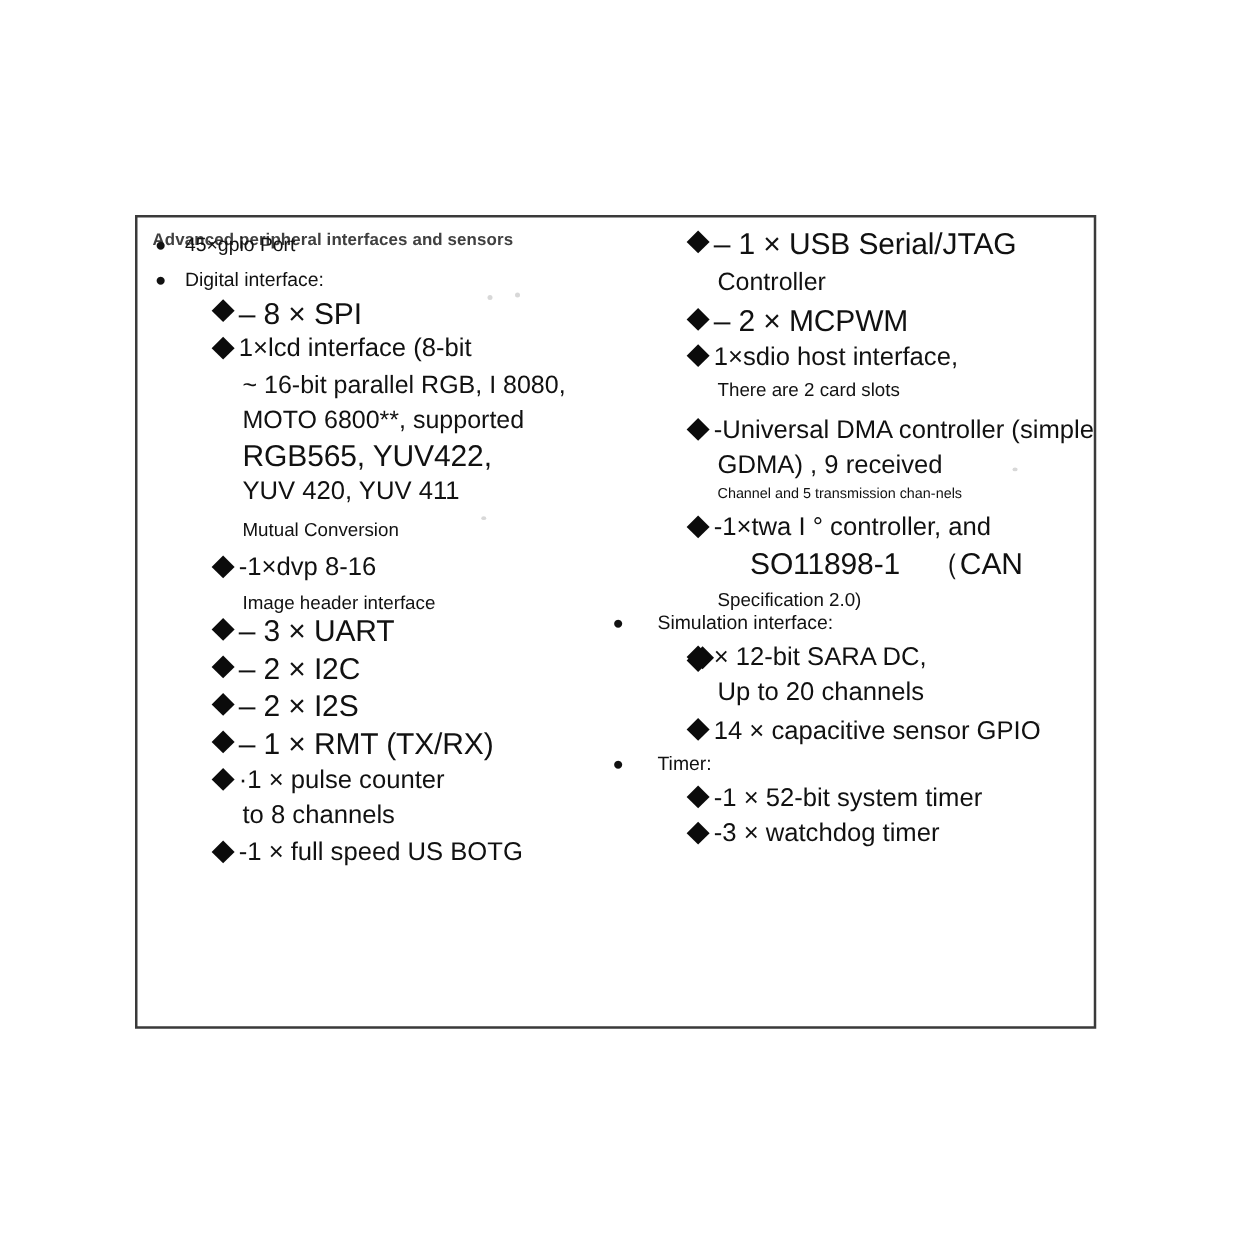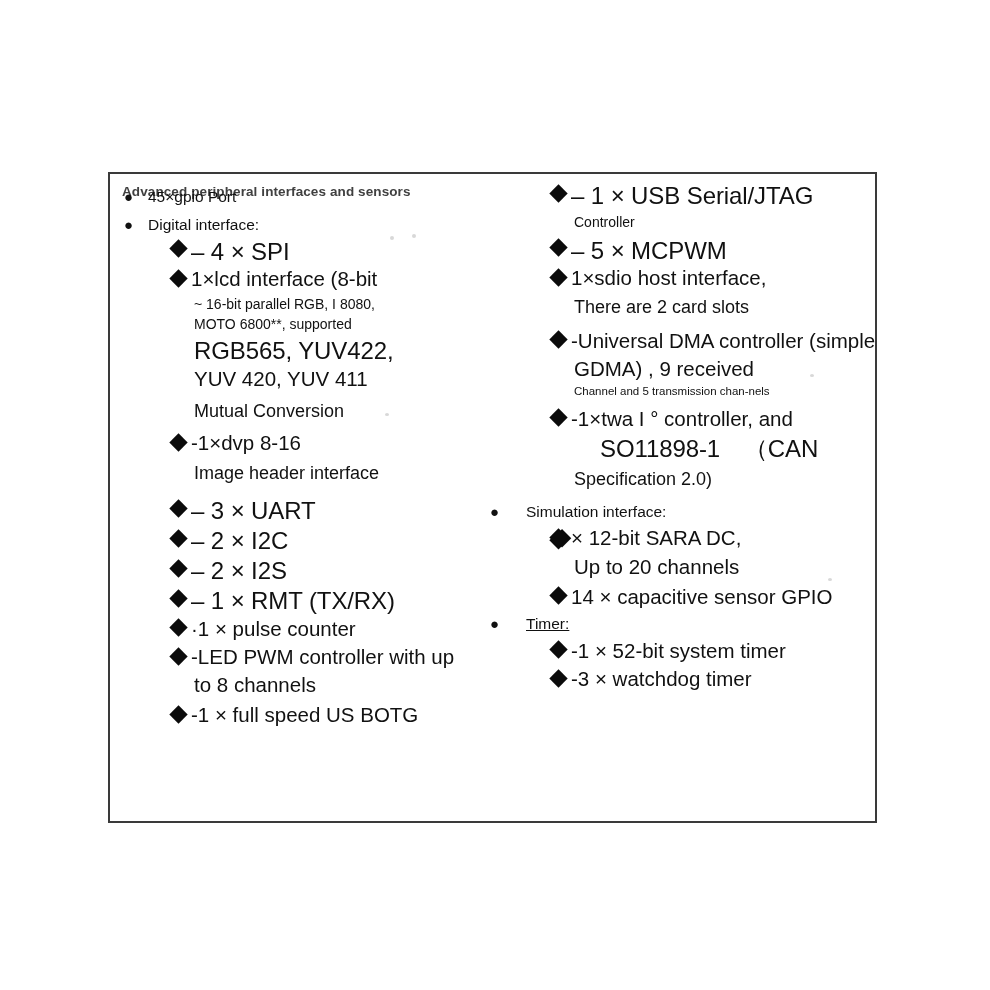--- a/index.html
+++ b/index.html
@@ -112,7 +112,7 @@
   
   .t-big   { font-size: 24px;   line-height: 1.16; letter-spacing: -0.1px; }
   .t-med   { font-size: 20.5px; line-height: 1.18; }
-  .t-norm  { font-size: 14px;   line-height: 1.20; text-align: right; }
+  .t-norm  { font-size: 20px;   line-height: 1.20; text-align: right; }
   .t-small { font-size: 18px; line-height: 1.22; }
   .t-tiny  { font-size: 11.5px; line-height: 1.18; white-space: normal; }
 

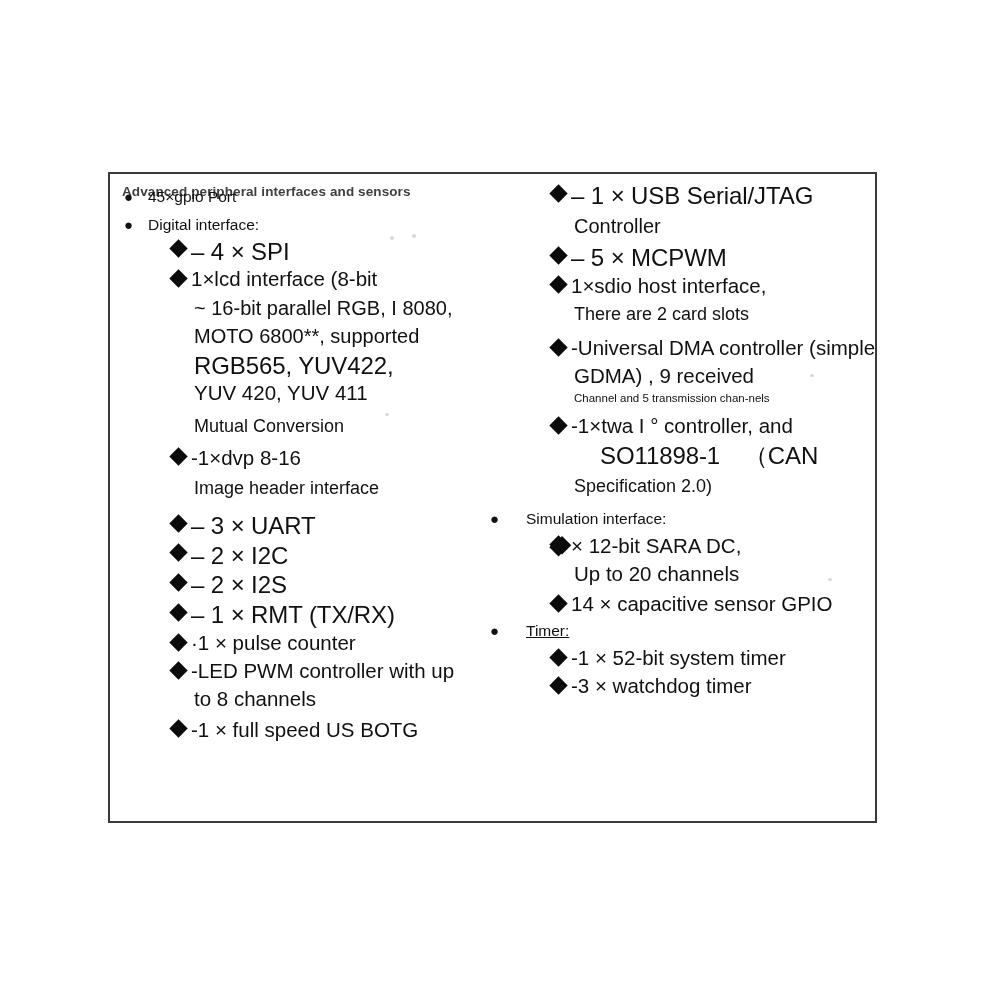--- a/index.html
+++ b/index.html
@@ -163,7 +163,7 @@
         <span class="dia">
             <span class="dia-shape"></span>
           </span>
-        <span class="t-big">– 4 × SPI</span>
+        <span class="t-big">– 8 × SPI</span>
       </div>
 
       <div class="line lvl-dia mb4">

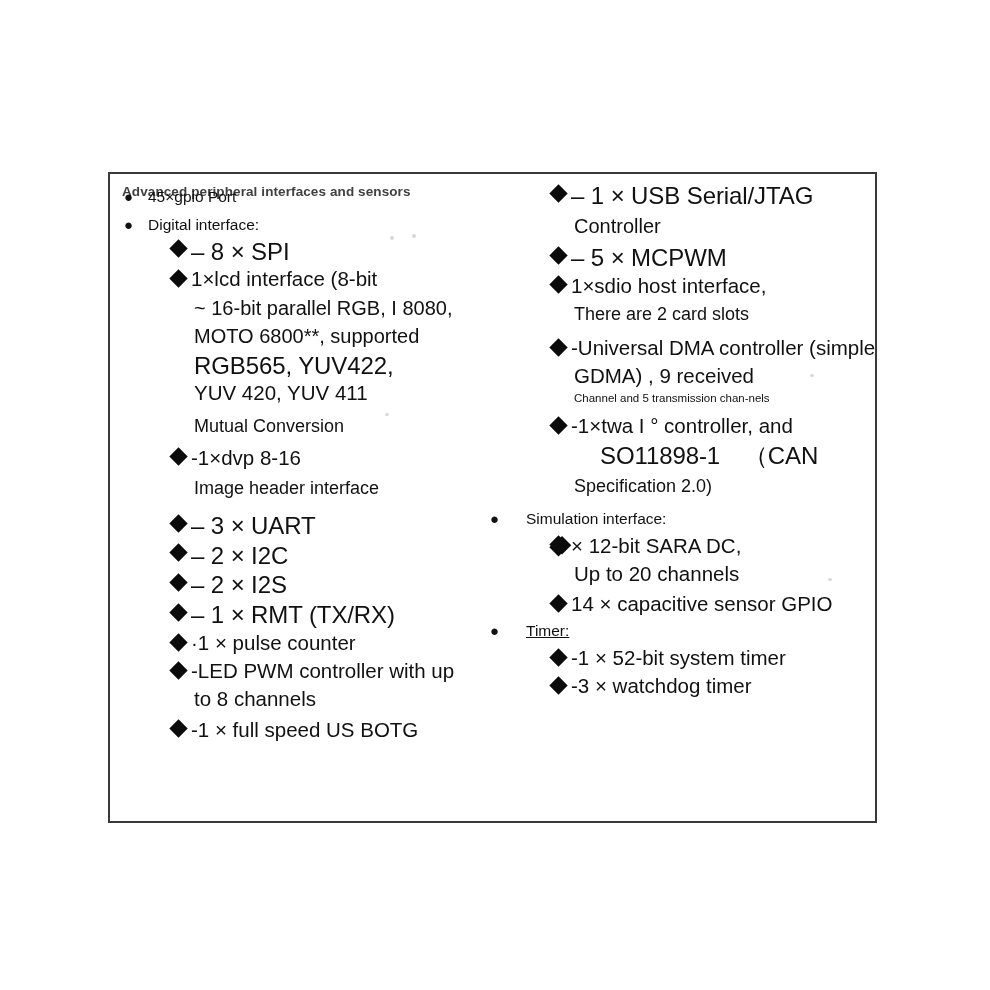--- a/index.html
+++ b/index.html
@@ -267,7 +267,7 @@
         <span class="dia">
             <span class="dia-shape"></span>
           </span>
-        <span class="t-big">– 5 × MCPWM</span>
+        <span class="t-big">– 2 × MCPWM</span>
       </div>
 
       <div class="line lvl-dia mb6">

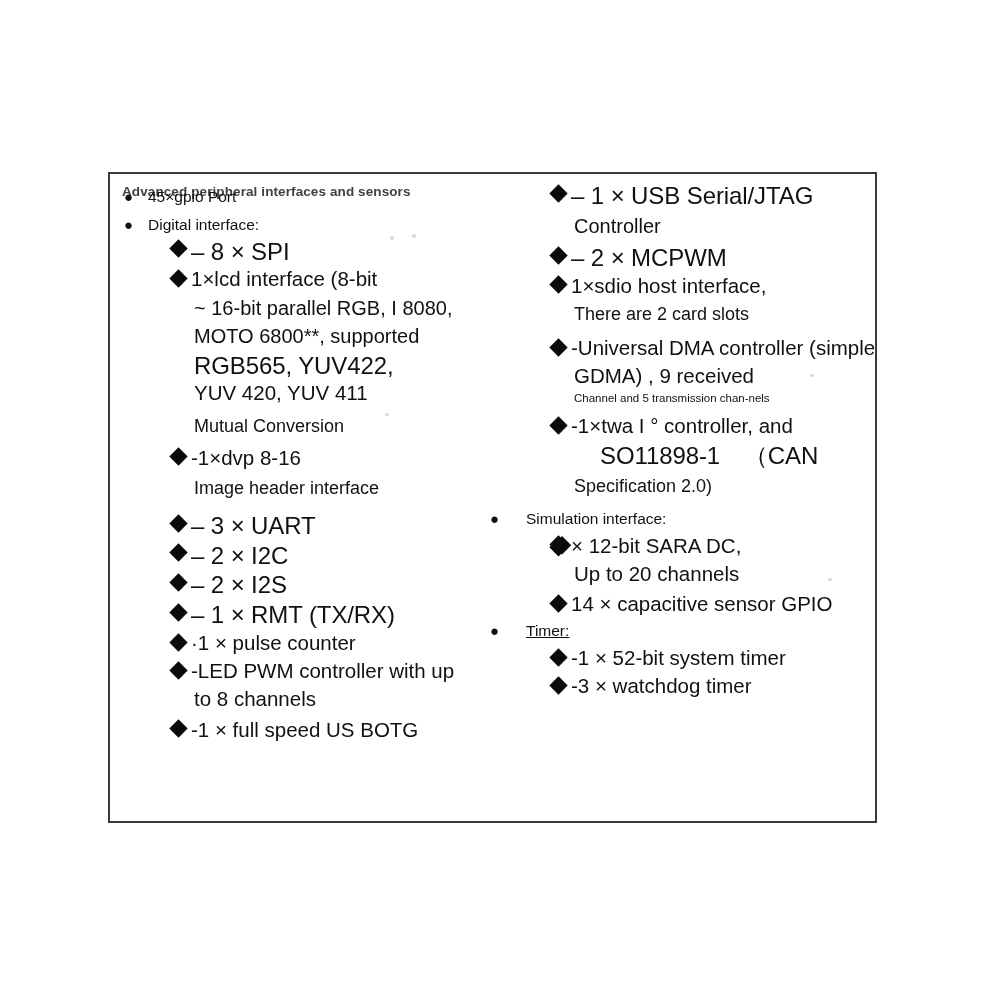--- a/index.html
+++ b/index.html
@@ -113,7 +113,7 @@
   .t-big   { font-size: 24px;   line-height: 1.16; letter-spacing: -0.1px; }
   .t-med   { font-size: 20.5px; line-height: 1.18; }
   .t-norm  { font-size: 20px;   line-height: 1.20; text-align: right; }
-  .t-small { font-size: 18px; line-height: 1.22; }
+  .t-small { font-size: 15px; line-height: 1.22; }
   .t-tiny  { font-size: 11.5px; line-height: 1.18; white-space: normal; }
 
   .mb2  { margin-bottom: 2px; }

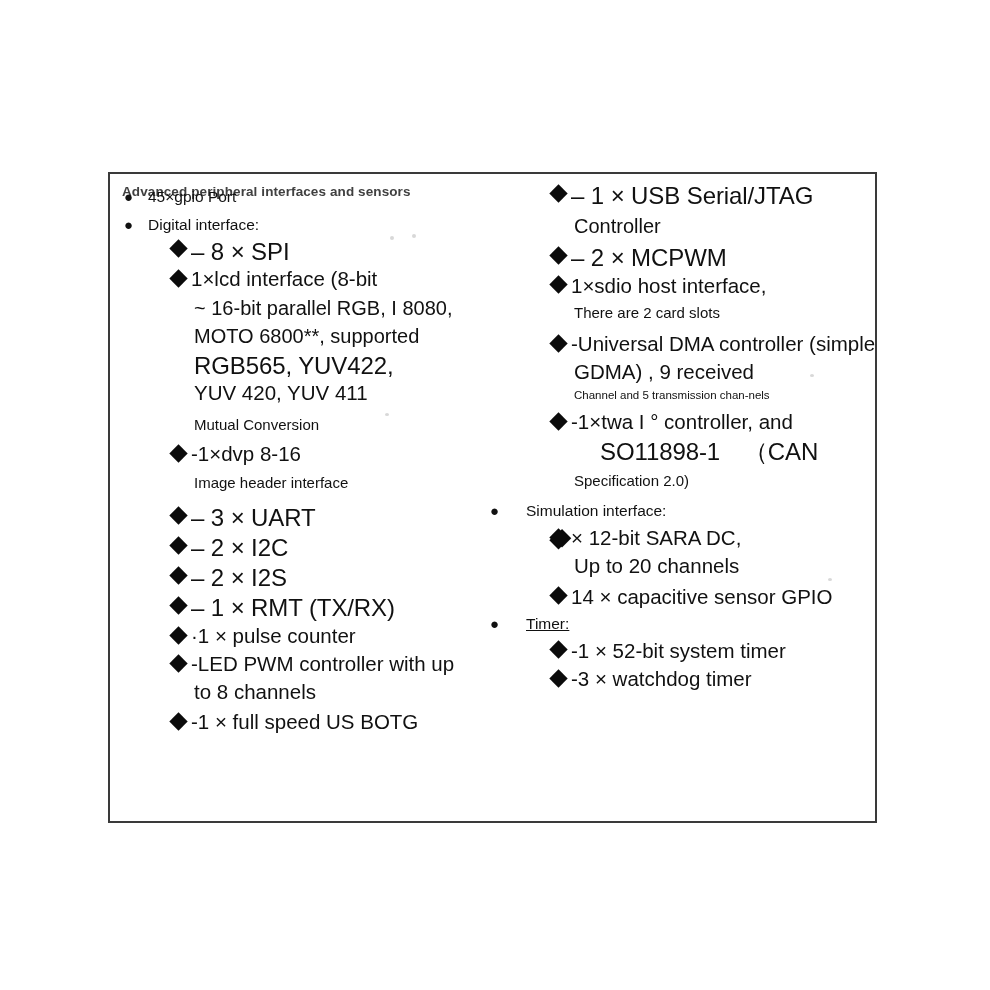--- a/index.html
+++ b/index.html
@@ -121,7 +121,7 @@
   .mb6  { margin-bottom: 6px; }
   .mb8  { margin-bottom: 8px; }
   .mb10 { margin-bottom: 10px; }
-  .mb12 { margin-bottom: 12px; }
+  .mb12 { }
   .pad-top-8  { padding-top: 8px; }
   .pad-top-14 { padding-top: 14px; }
 

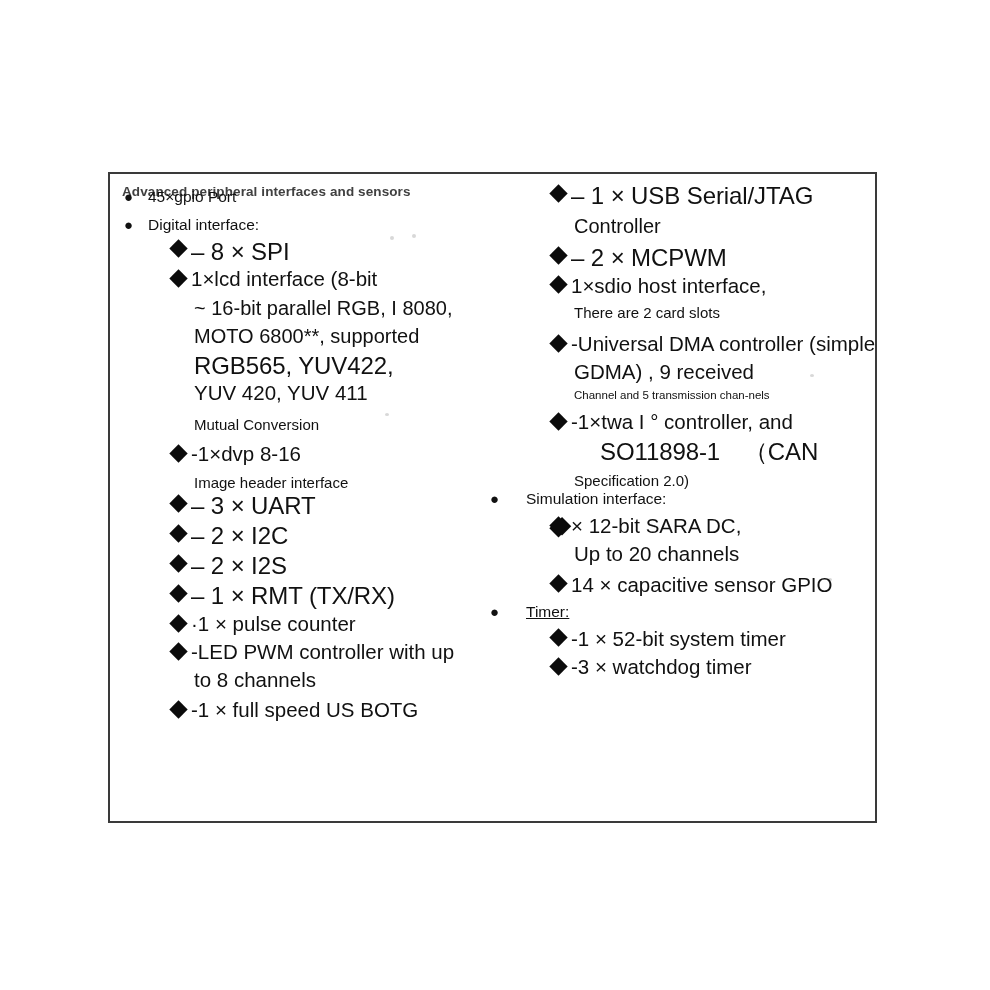--- a/index.html
+++ b/index.html
@@ -331,7 +331,7 @@
 
       <div class="line lvl-dot mb6" style="padding-left:0px;">
         <span class="dot">●</span>
-        <span class="txt t-med" style="padding-left:22px;text-decoration:underline;">Timer:</span>
+        <span class="txt t-med" style="padding-left:22px;">Timer:</span>
       </div>
 
       <div class="line lvl-dia mb4">

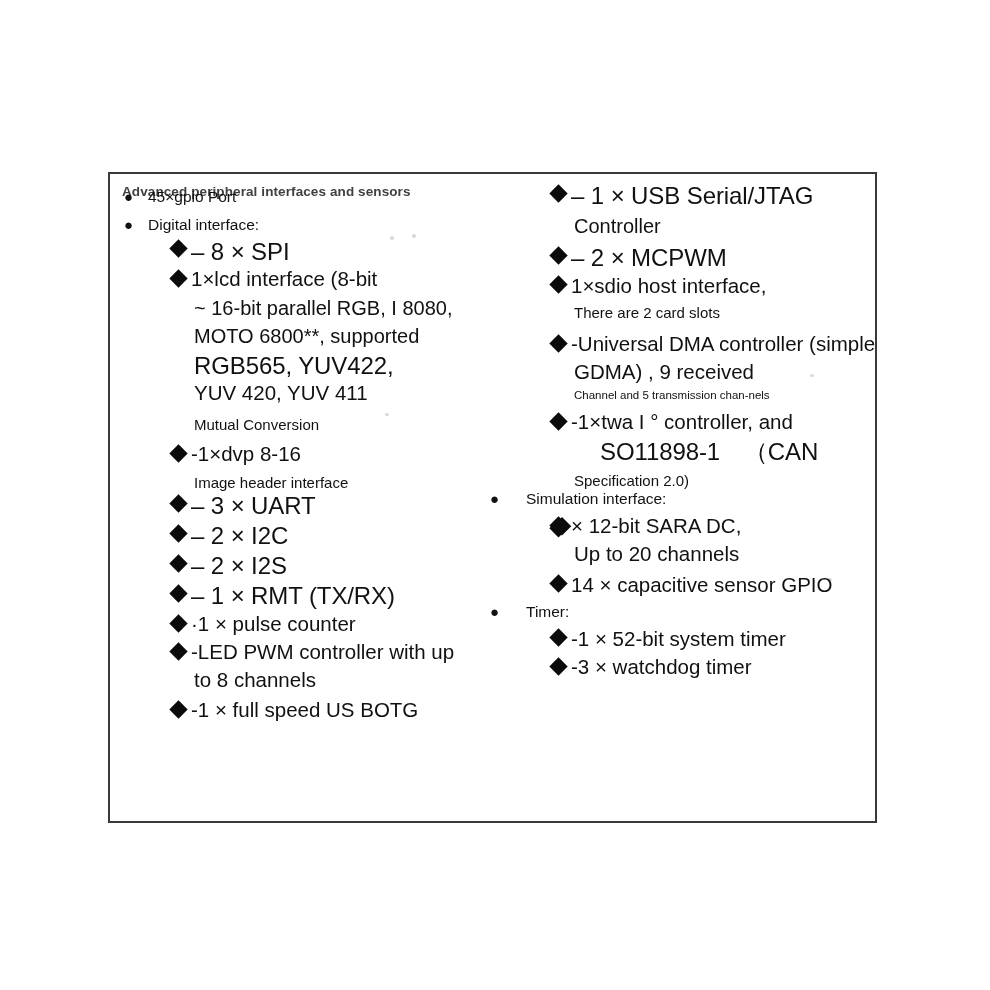--- a/index.html
+++ b/index.html
@@ -232,12 +232,6 @@
         <span class="t-med">·1 × pulse counter</span>
       </div>
 
-      <div class="line lvl-dia mb4">
-        <span class="dia">
-            <span class="dia-shape"></span>
-          </span>
-        <span class="t-med">-LED PWM controller with up</span>
-      </div>
       <div class="line lvl-cont mb6">
         <span class="t-med">to 8 channels</span>
       </div>

